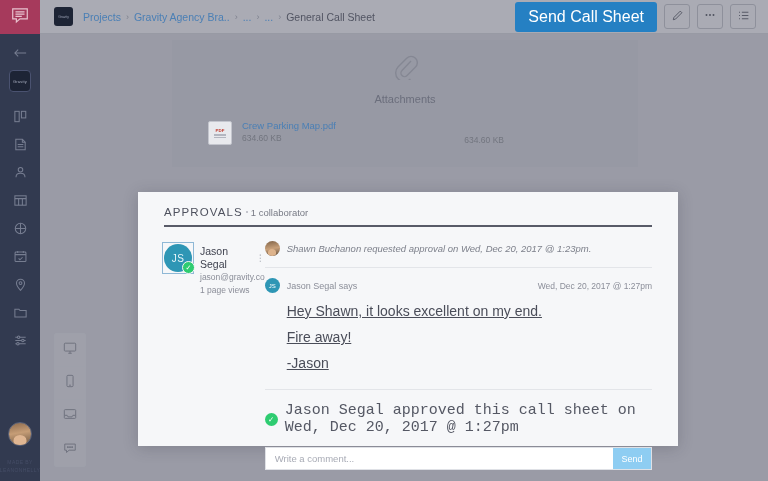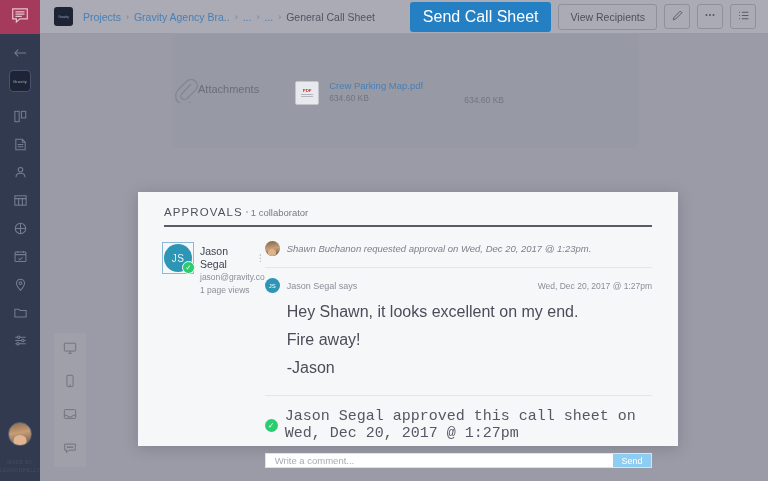--- a/index.html
+++ b/index.html
@@ -411,7 +411,6 @@
     </div>
     <div class="topbar-right">
       <button class="btn-primary">Send Call Sheet</button>
-      <button class="btn-ghost">View Recipients</button>
       <button class="btn-icon">
         <span>
           <svg width="13" height="13" viewBox="0 0 16 16" fill="none" stroke="currentColor" stroke-width="1.1">

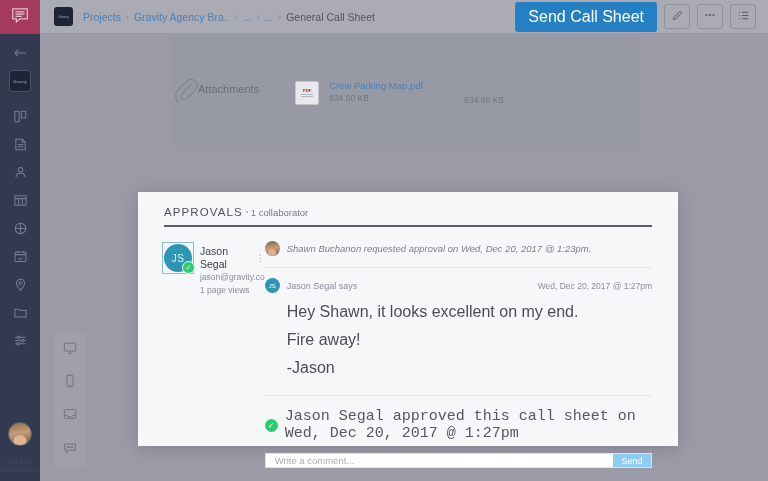--- a/index.html
+++ b/index.html
@@ -93,9 +93,9 @@
 
   
   .doc-card {
-    position: absolute; left: 172px; top: 21px; width: 466px; height: 127px;
+    position: absolute; left: 172px; top: 40px; width: 466px; height: 127px;
     background: rgba(150,152,163,.55);
-    display: flex; flex-direction: row; align-items: center;
+    display: flex; flex-direction: column; align-items: center;
     z-index: 2;
   }
   .clip-icon { margin-top: 12px; opacity: .45; }

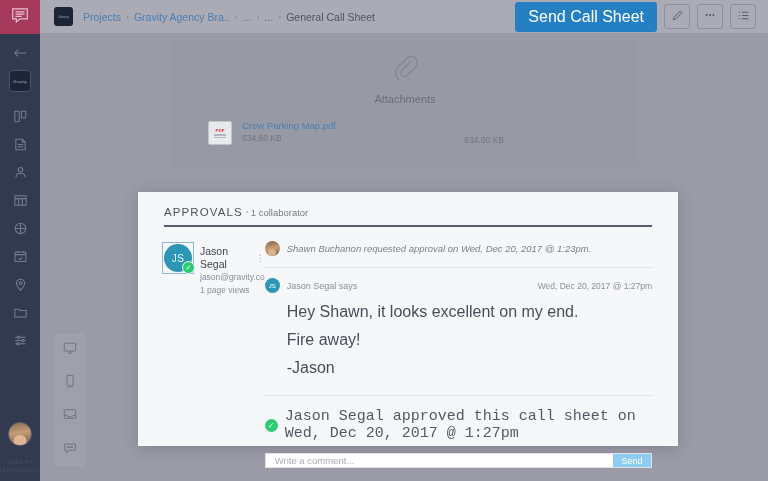--- a/index.html
+++ b/index.html
@@ -200,7 +200,7 @@
   }
   .msg-who { font-size: 9px; color: #8b8e99; }
   .msg-time { margin-left: auto; font-size: 8.5px; color: #8b8e99; }
-  .msg-line { font-size: 16px; color: #4a4d59; margin: 10px 0 0 22px; }
+  .msg-line { font-size: 14px; color: #4a4d59; margin: 10px 0 0 22px; text-decoration: underline; }
 
   .approved-row {
     display: flex; align-items: center; gap: 7px;

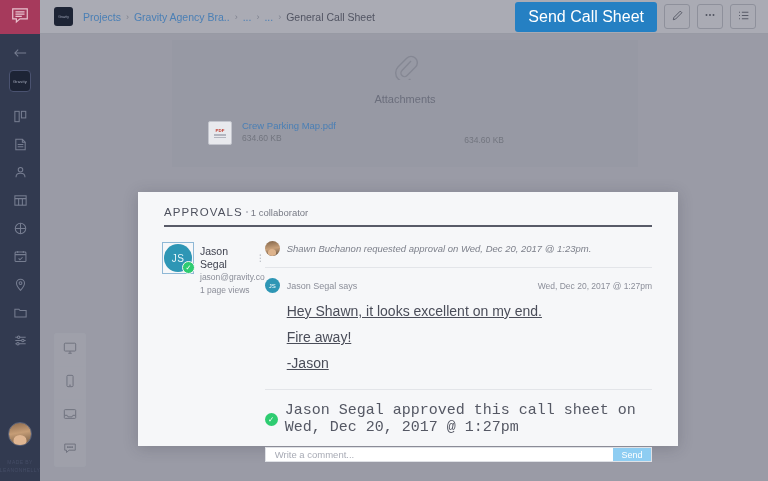--- a/index.html
+++ b/index.html
@@ -215,7 +215,7 @@
 
   .comment-row {
     display: flex; margin-top: 11px; border: 1px solid #dfe1e6;
-    background: #fff; height: 15px; align-items: stretch;
+    background: #fff; height: 23px; align-items: stretch;
   }
   .comment-input {
     flex: 1 1 auto; border: none; outline: none; background: transparent;

